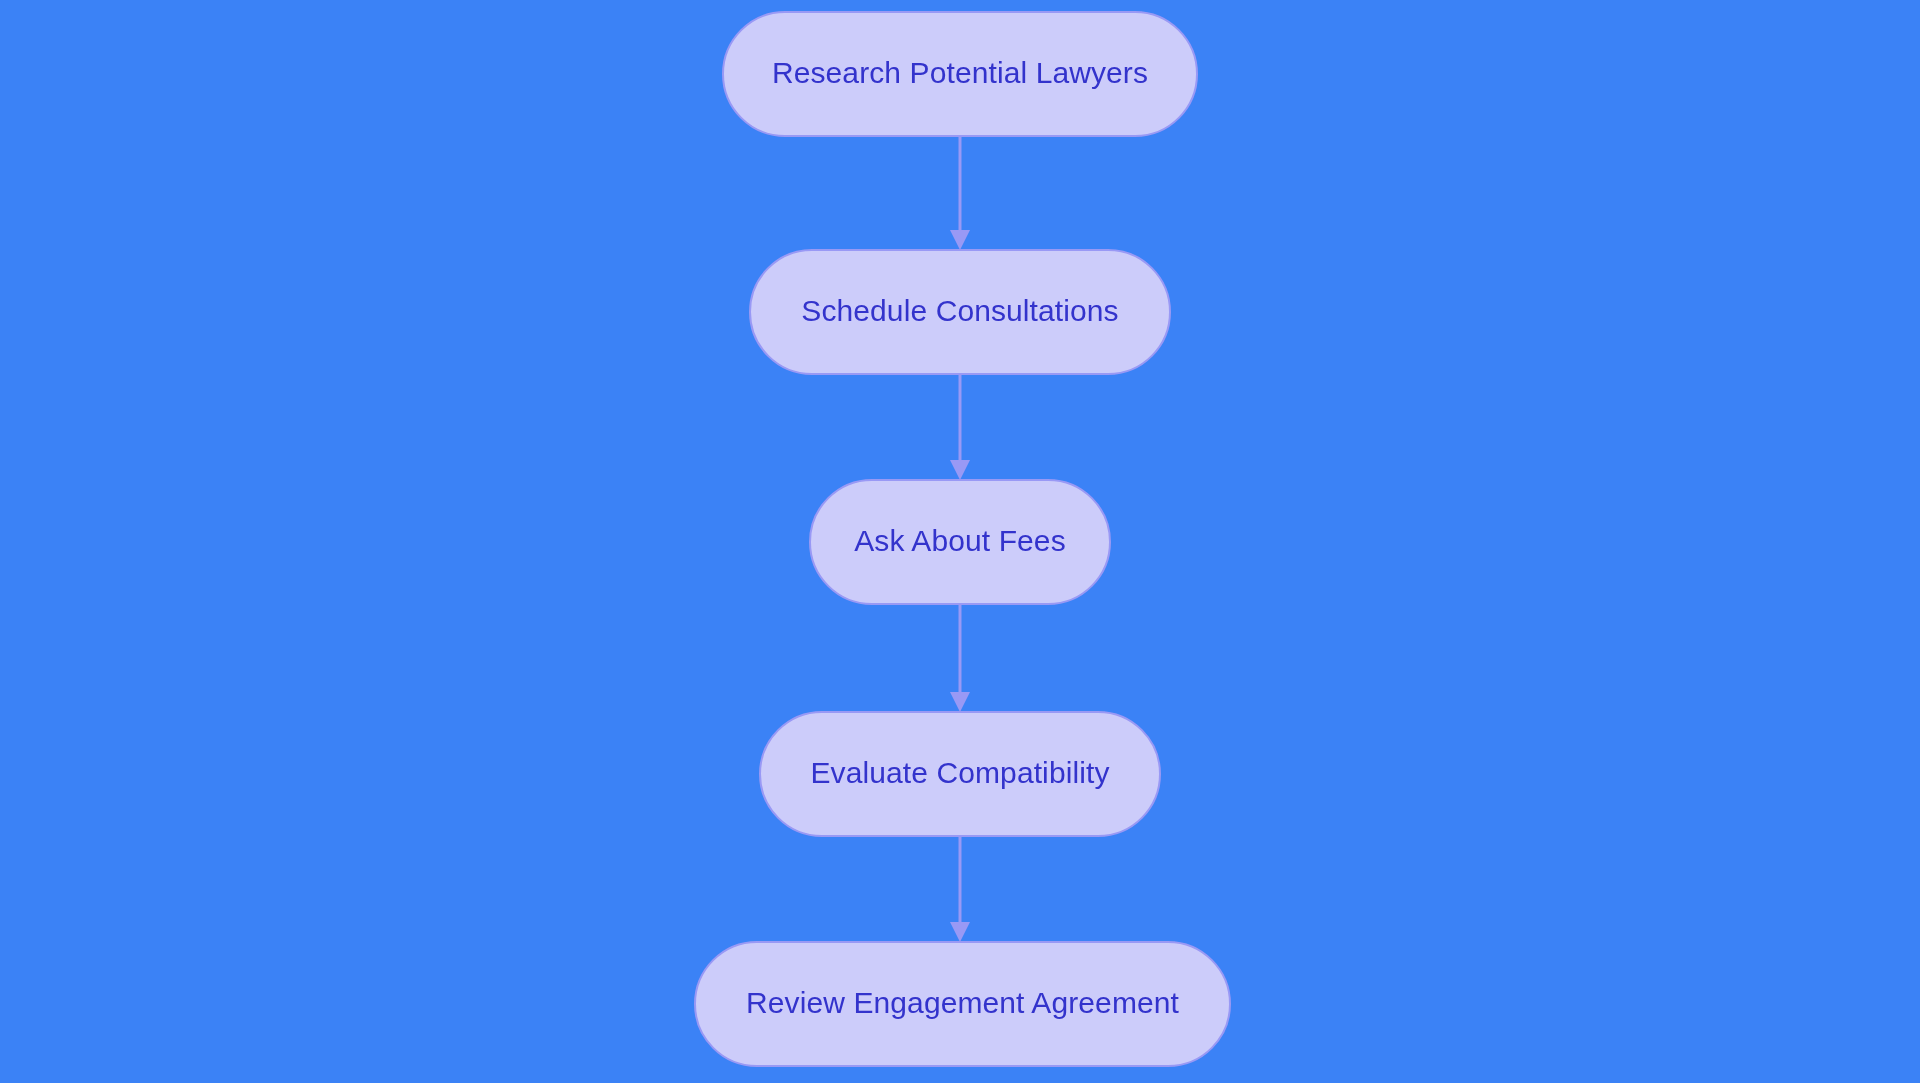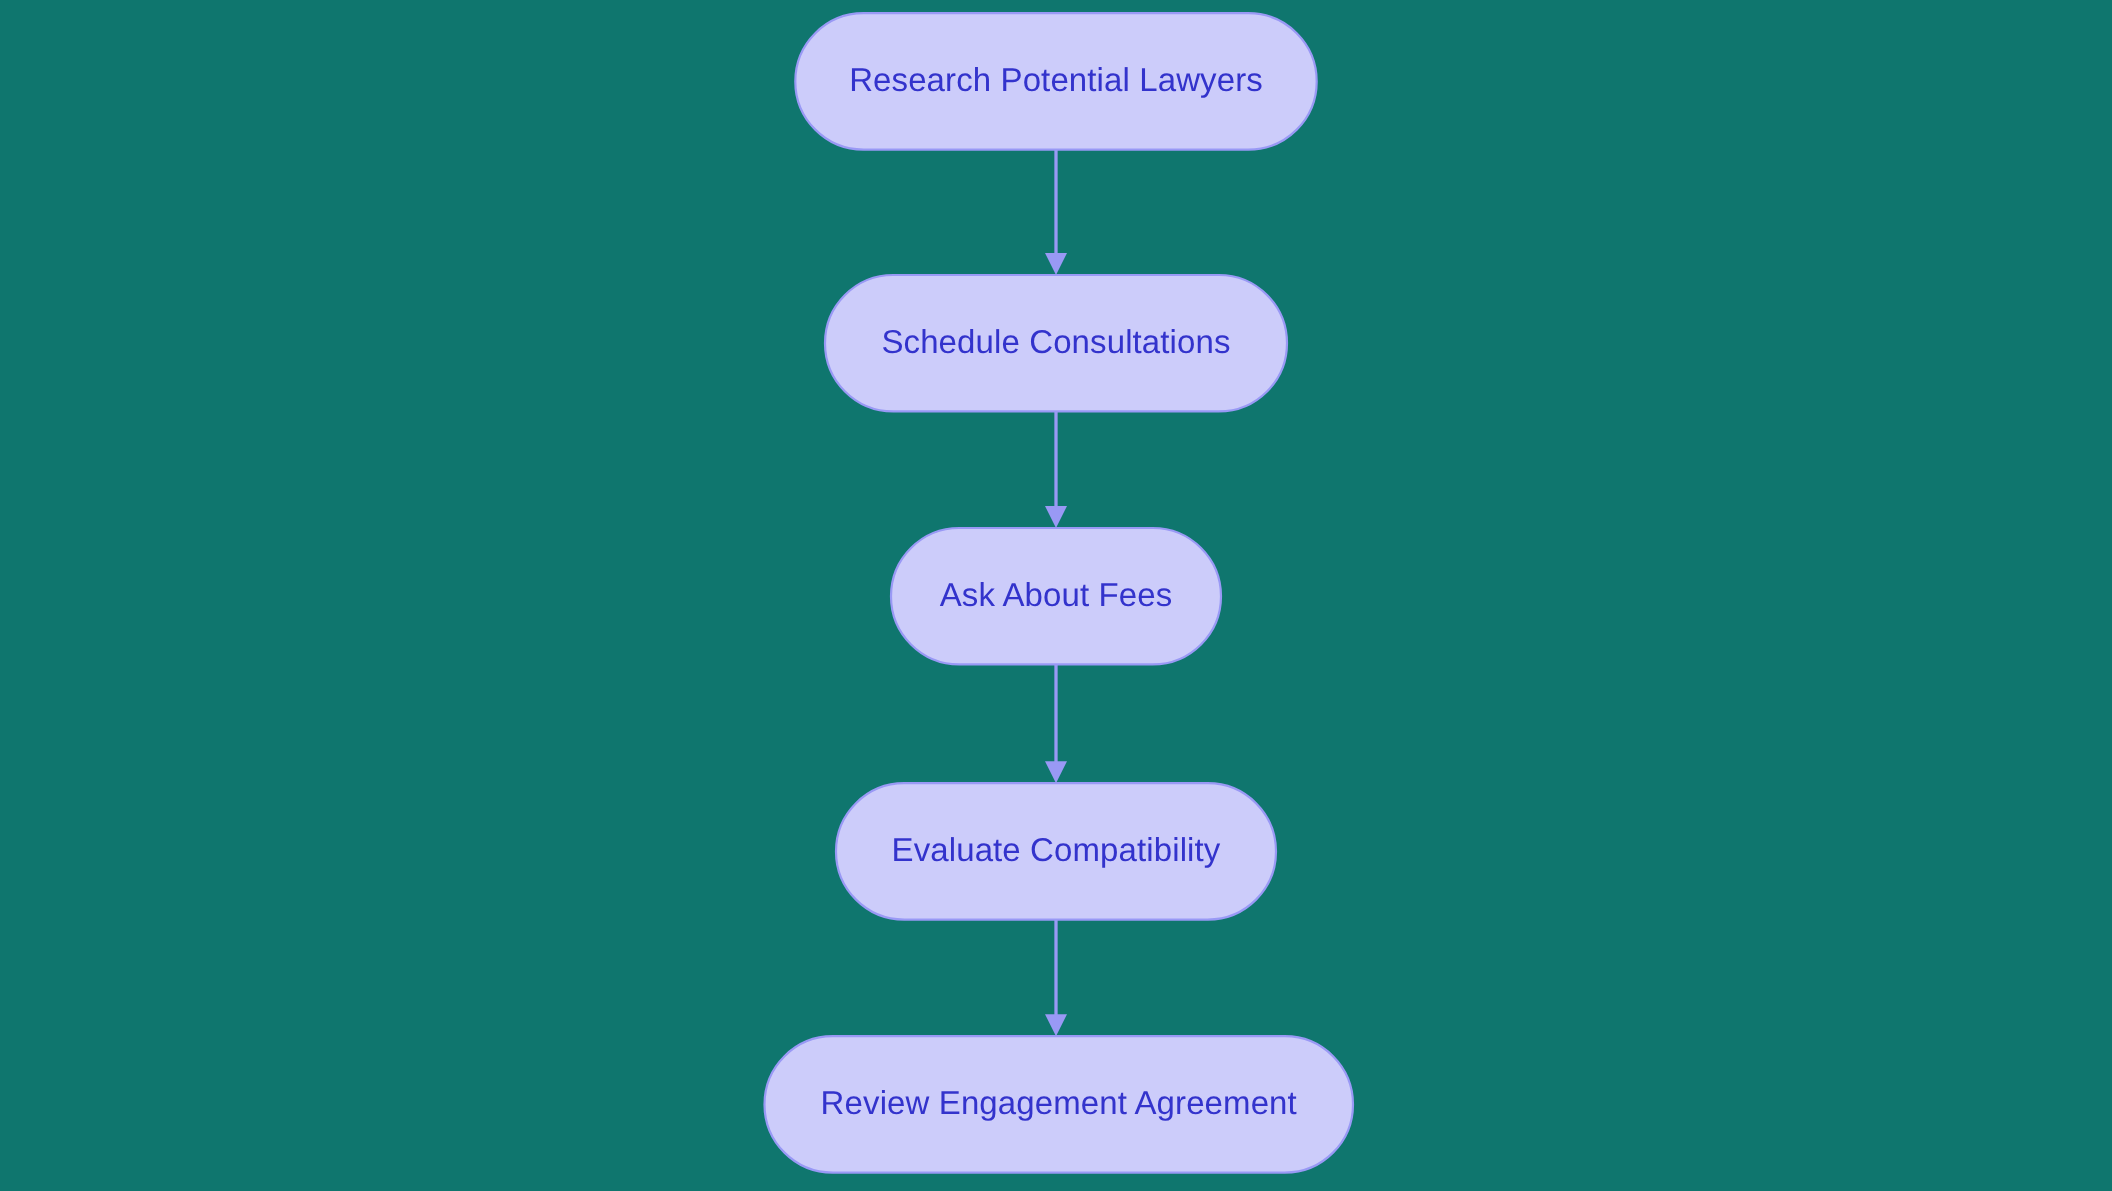--- a/index.html
+++ b/index.html
@@ -52,7 +52,7 @@
 </head>
 <body>
 
-<div id="flowchart-canvas" style="background: #0f766e;">
+<div id="flowchart-canvas" style="background: #3b82f6;">
   <svg id="flow-svg" viewBox="0 0 1920 1083" xmlns="http://www.w3.org/2000/svg">
 
     <g>

